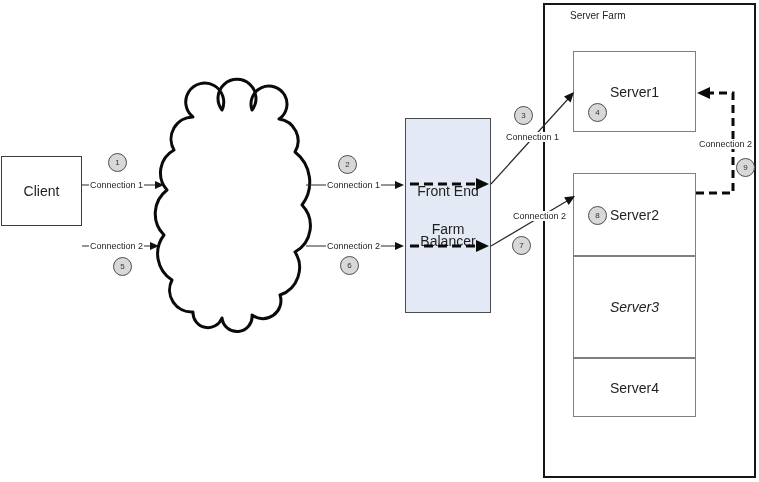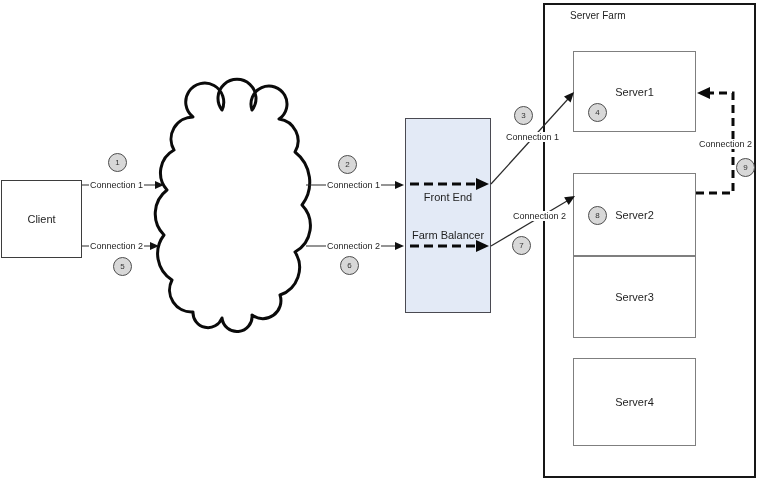--- a/index.html
+++ b/index.html
@@ -9,7 +9,7 @@
   }
   .box { position:absolute; box-sizing:border-box; background:#ffffff;
          display:flex; align-items:center; justify-content:center;
-         font-size:11px; color:#1f1f1f; }
+         font-size:14px; color:#1f1f1f; }
   .client-box { left:1px; top:180px; width:81px; height:78px; border:1.5px solid #3d3d3d; }
   .farm-box { left:543px; top:3px; width:213px; height:475px; border:2px solid #161616; background:transparent; }
   .farm-title { position:absolute; left:570px; top:10px; font-size:10px; color:#1f1f1f; }

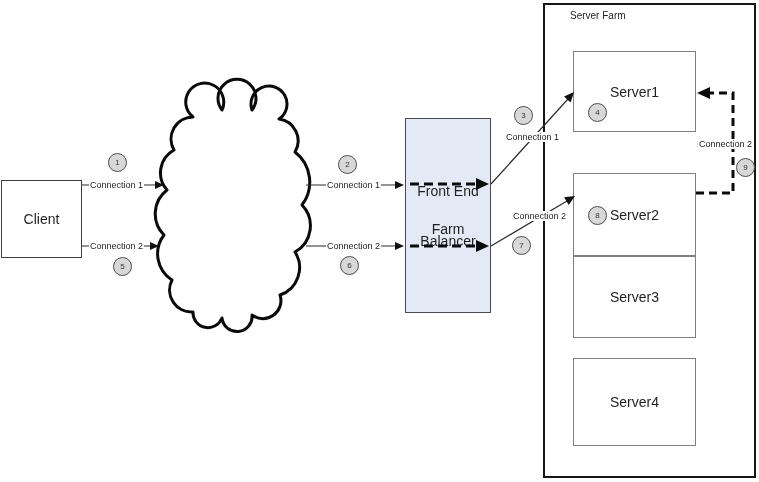--- a/index.html
+++ b/index.html
@@ -10,7 +10,7 @@
   .box { position:absolute; box-sizing:border-box; background:#ffffff;
          display:flex; align-items:center; justify-content:center;
          font-size:14px; color:#1f1f1f; }
-  .client-box { left:1px; top:180px; width:81px; height:78px; border:1.5px solid #3d3d3d; }
+  .client-box { left:1px; top:156px; width:81px; height:70px; border:1.5px solid #3d3d3d; }
   .farm-box { left:543px; top:3px; width:213px; height:475px; border:2px solid #161616; background:transparent; }
   .farm-title { position:absolute; left:570px; top:10px; font-size:10px; color:#1f1f1f; }
   .lb-box { left:405px; top:118px; width:86px; height:195px; border:1px solid #4a4a52;

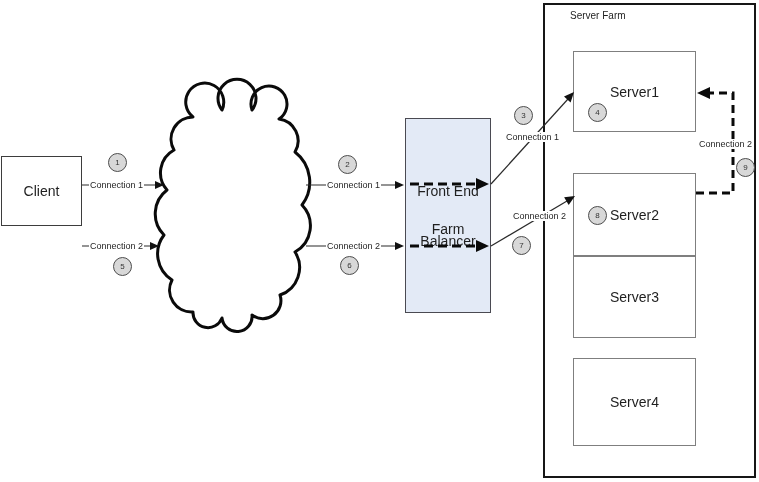--- a/index.html
+++ b/index.html
@@ -18,7 +18,7 @@
   .server { left:573px; width:123px; border:1.5px solid #7f7f7f; }
   .s1 { top:51px;  height:81px; }
   .s2 { top:152px; height:83px;margin-top:21px; }
-  .s3 { top:256px; height:82px; }
+  .s3 { top:256px; height:102px;font-style:italic; }
   .s4 { top:358px; height:88px; }
   .wires { position:absolute; left:0; top:0; width:759px; height:482px; pointer-events:none; }
   .internet-label { position:absolute; left:183px; top:199px; width:100px; text-align:center;

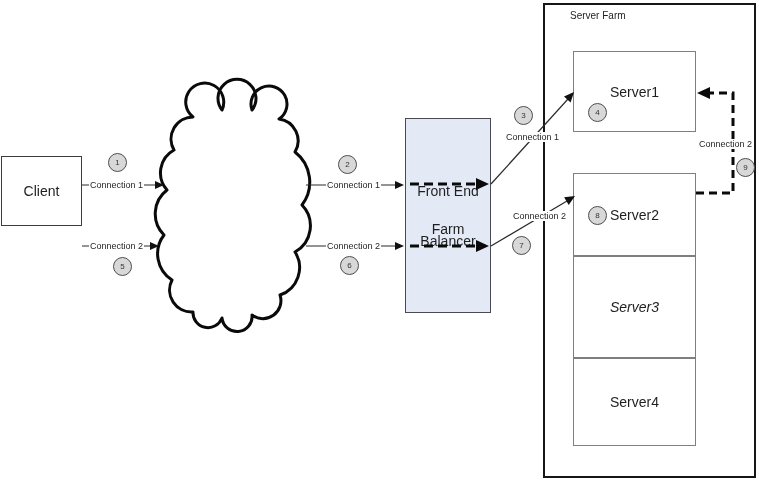--- a/index.html
+++ b/index.html
@@ -19,7 +19,7 @@
   .s1 { top:51px;  height:81px; }
   .s2 { top:152px; height:83px;margin-top:21px; }
   .s3 { top:256px; height:102px;font-style:italic; }
-  .s4 { top:358px; height:88px; }
+  .s4 { top:358px; height:59px; }
   .wires { position:absolute; left:0; top:0; width:759px; height:482px; pointer-events:none; }
   .internet-label { position:absolute; left:183px; top:199px; width:100px; text-align:center;
                     font-size:16px; font-weight:bold; color:#111; }

